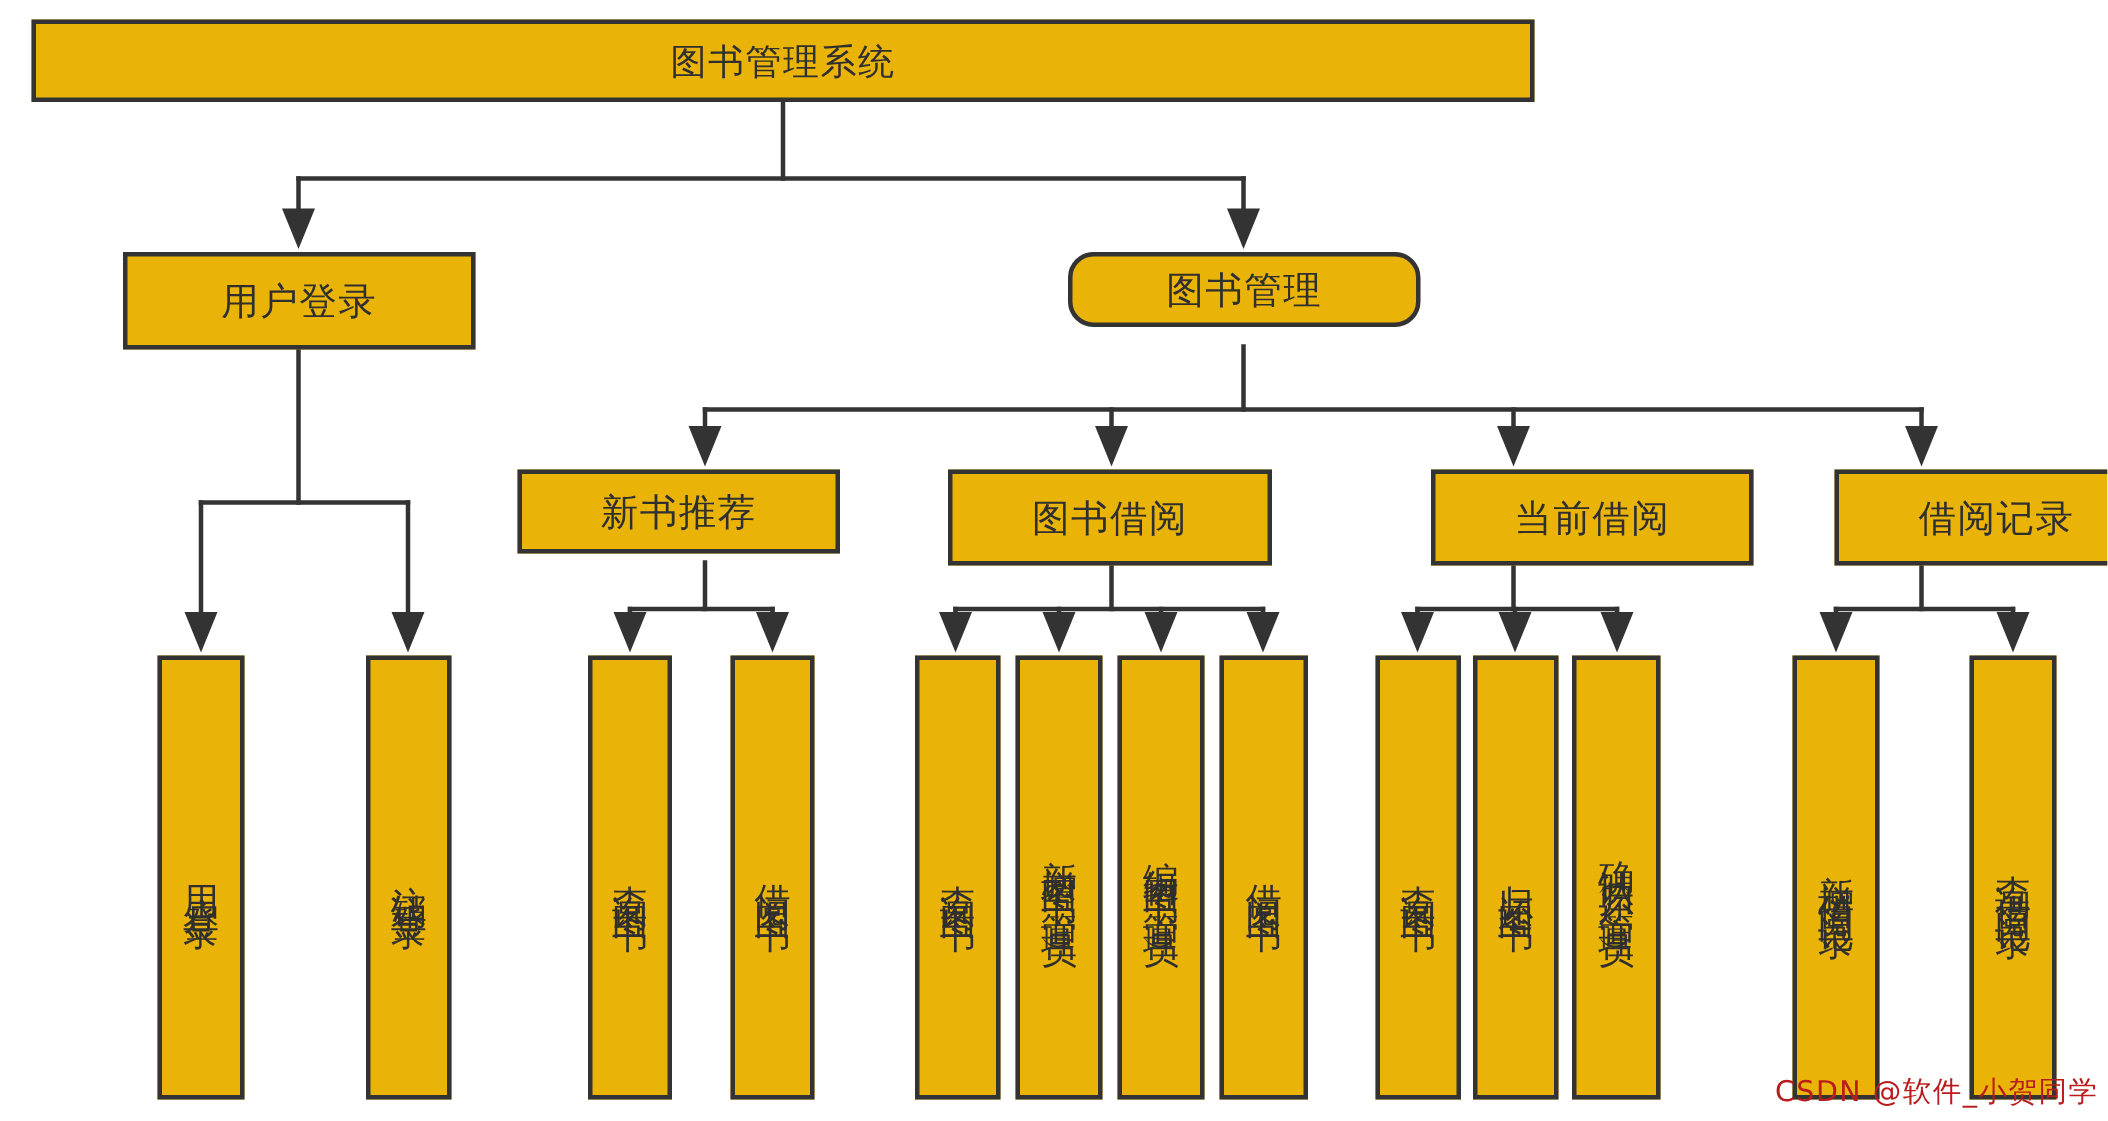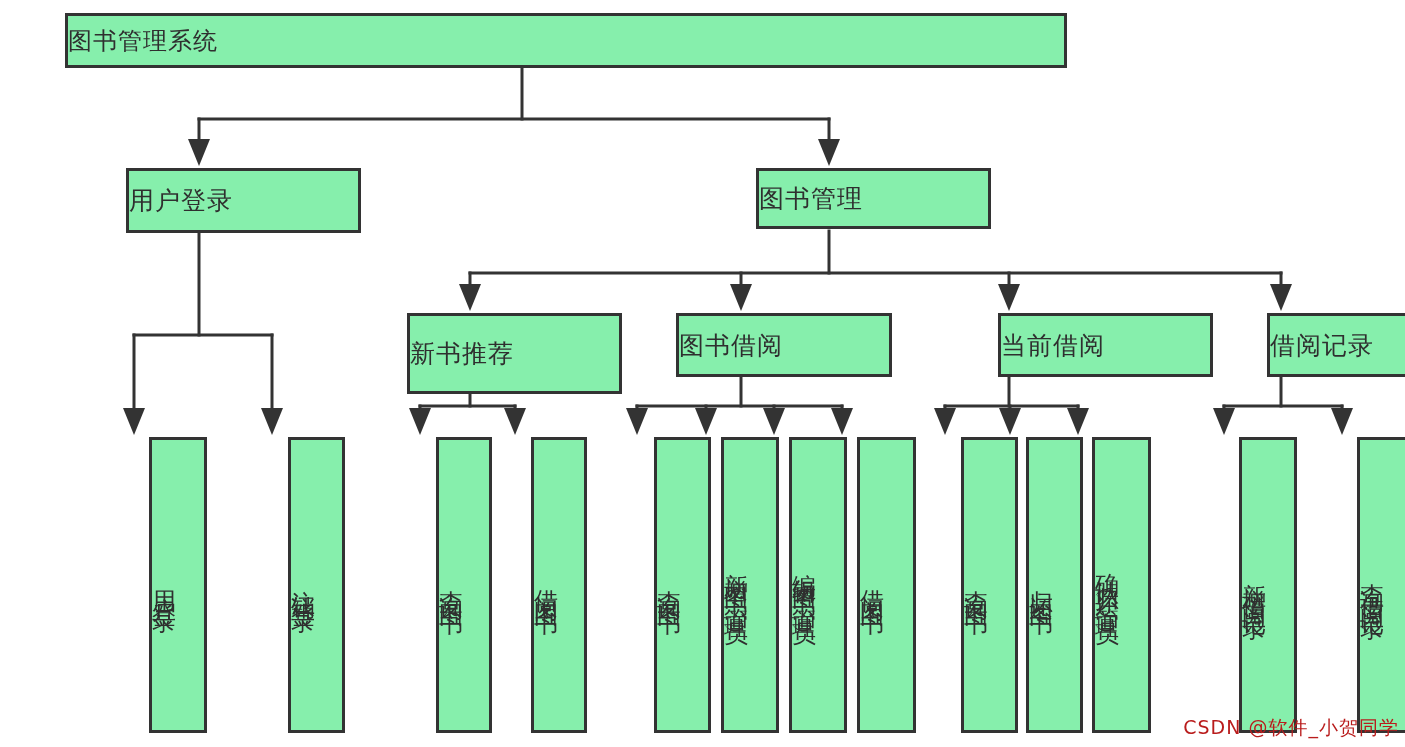--- a/index.html
+++ b/index.html
@@ -20,13 +20,12 @@
   .node {
     position: absolute;
     box-sizing: border-box;
-    background: #86efac;
+    background: #eab308;
     border: 3px solid #333333;
     display: flex;
     align-items: center;
-    justify-content: flex-start;
+    justify-content: center;
     color: #2f2f2f;
-    margin-left: 44px;
   }
   .h-node { font-size: 25px; letter-spacing: 1px; white-space: nowrap; }
   .root-node { font-size: 24px; }

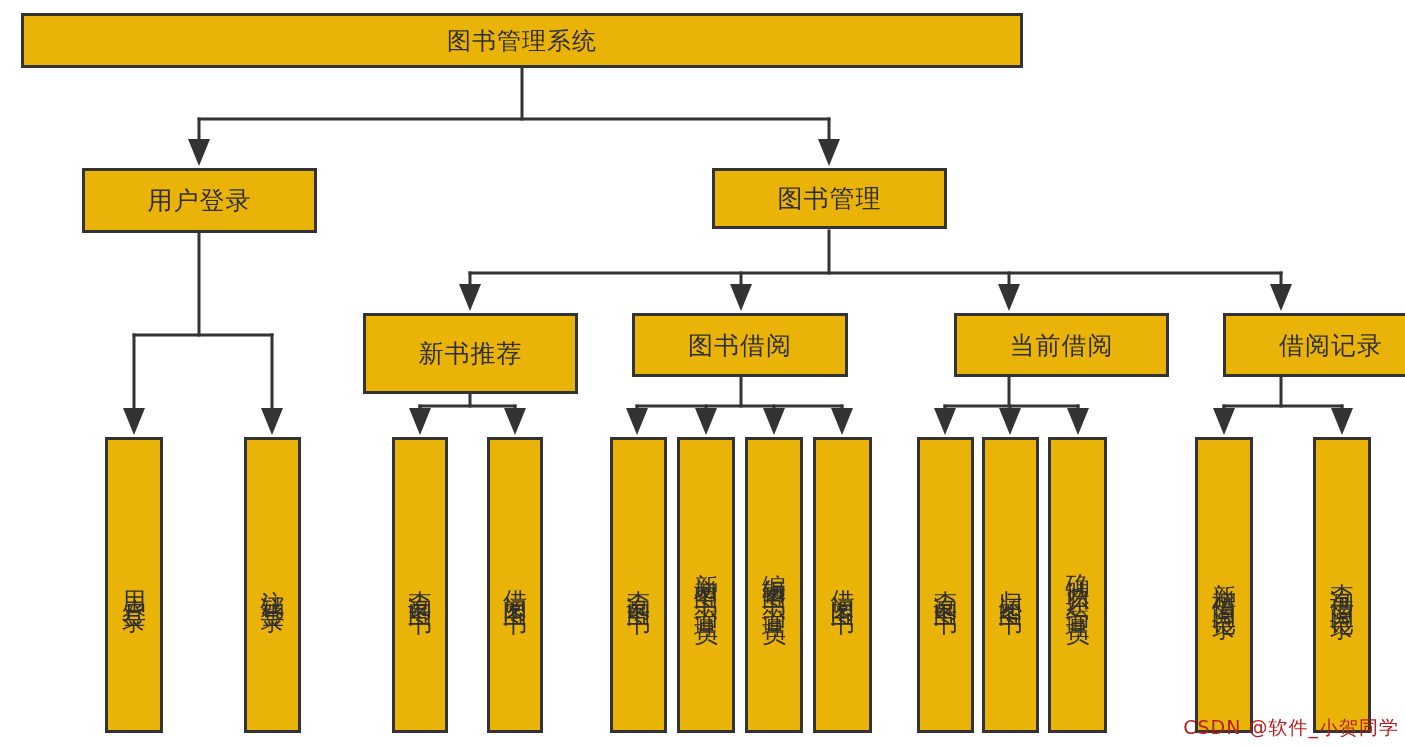--- a/index.html
+++ b/index.html
@@ -129,7 +129,7 @@
   <div class="node h-node" style="left:82px; top:168px; width:235px; height:65px;">
     <span>用户登录</span>
   </div>
-  <div class="node h-node" style="left:712px; top:168px; width:235px; height:61px;">
+  <div class="node h-node" style="left:712px; top:168px; width:235px; height:50px;border-radius:17px;">
     <span>图书管理</span>
   </div>
 

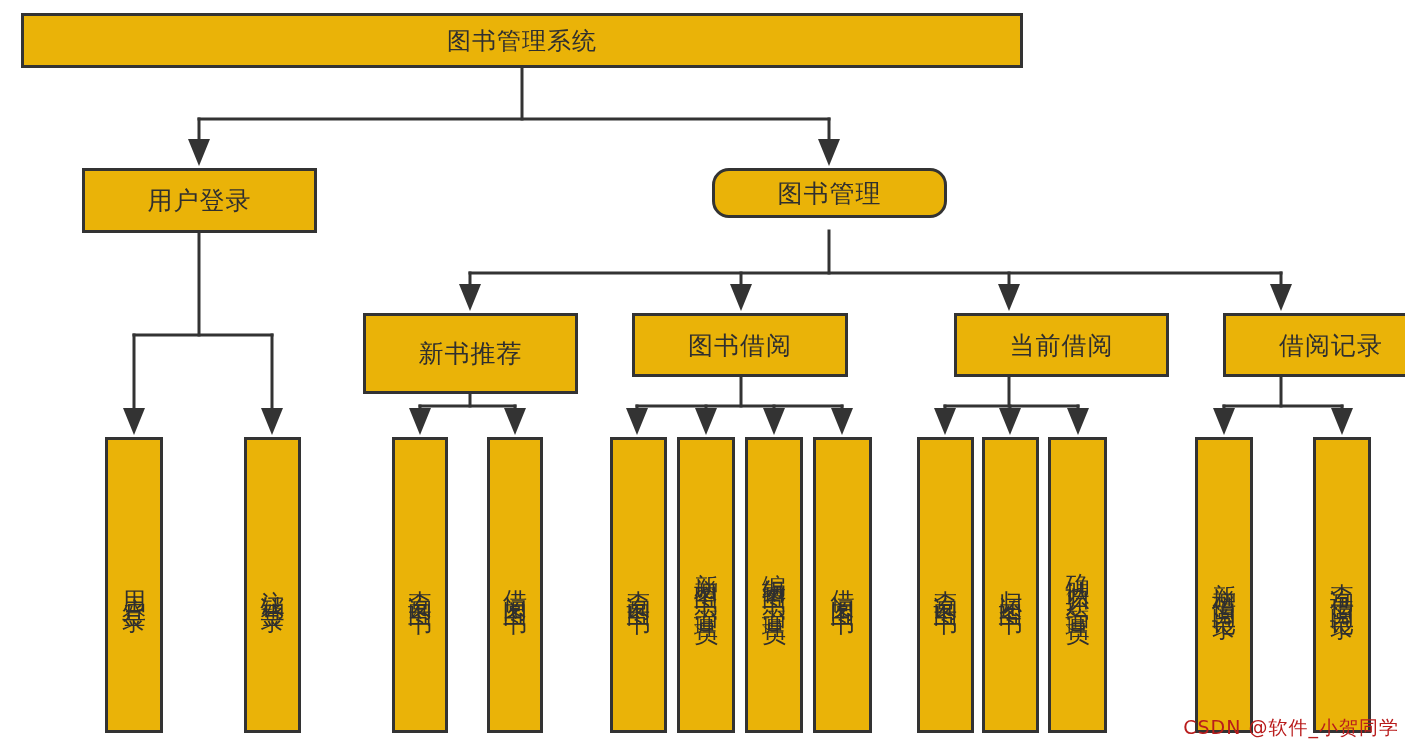--- a/index.html
+++ b/index.html
@@ -133,7 +133,7 @@
     <span>图书管理</span>
   </div>
 
-  <div class="node h-node" style="left:363px; top:313px; width:215px; height:81px;">
+  <div class="node h-node" style="left:345px; top:313px; width:215px; height:56px;">
     <span>新书推荐</span>
   </div>
   <div class="node h-node" style="left:632px; top:313px; width:216px; height:64px;">

